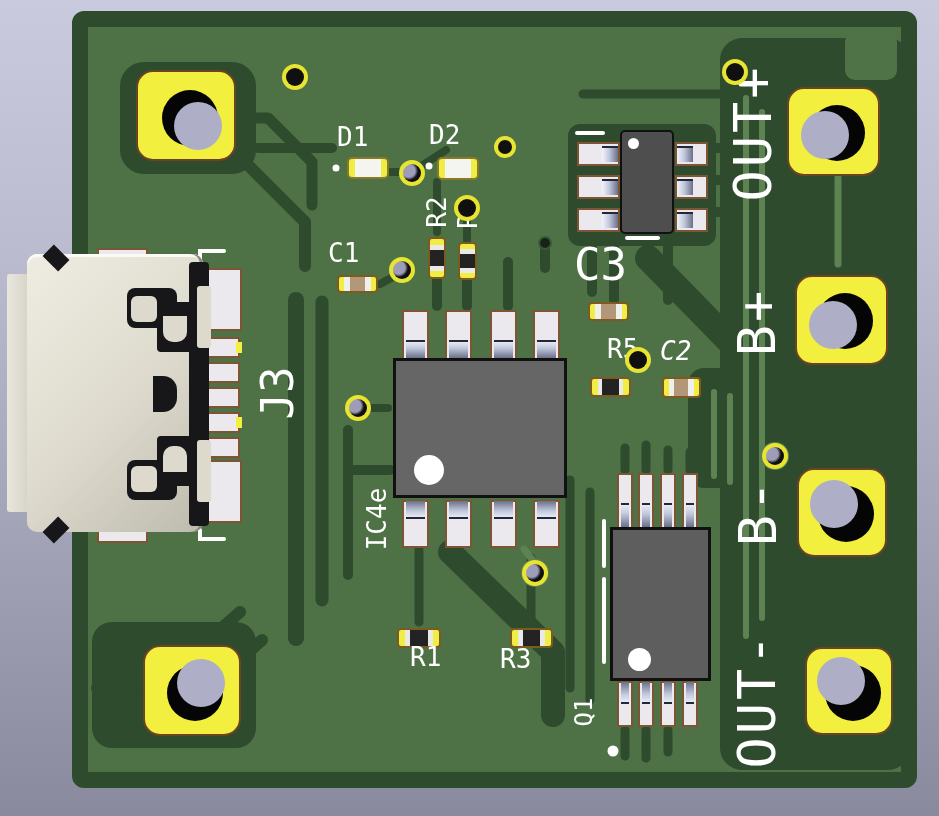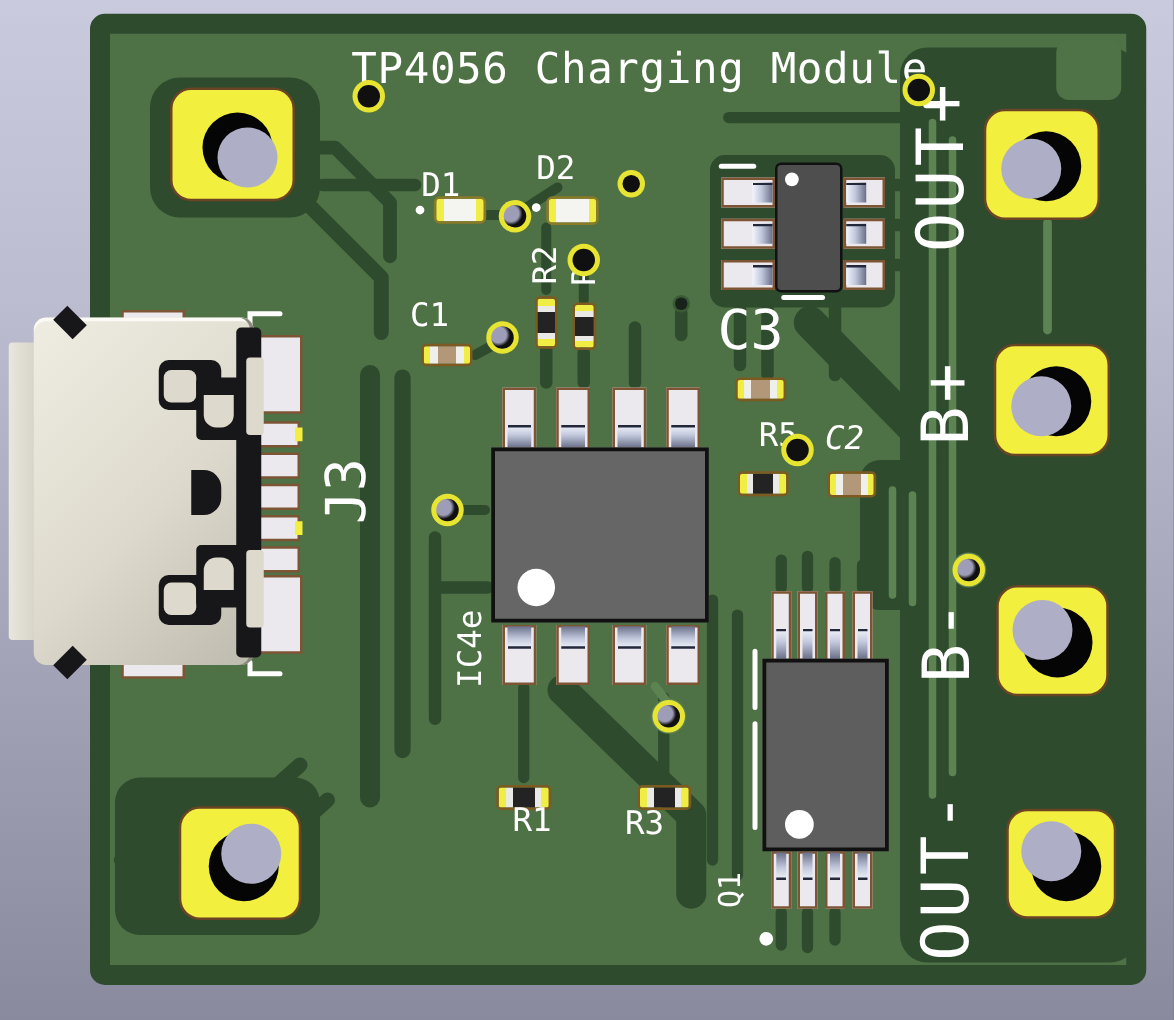--- a/index.html
+++ b/index.html
@@ -323,7 +323,6 @@
     <div class="lt" style="left:192px;top:192px;width:14px;height:62px;border-radius:3px;"></div>
   </div>
 
-  <div class="abs silk" style="left:281px;top:38px;font-size:34px;letter-spacing:0.5px;">TP4056 Charging Module</div>
   <div class="abs silk big rot" style="left:753px;top:133px;">OUT+</div>
   <div class="abs silk big rot" style="left:757px;top:322px;">B+</div>
   <div class="abs silk big rot" style="left:758px;top:512px;">B-</div>

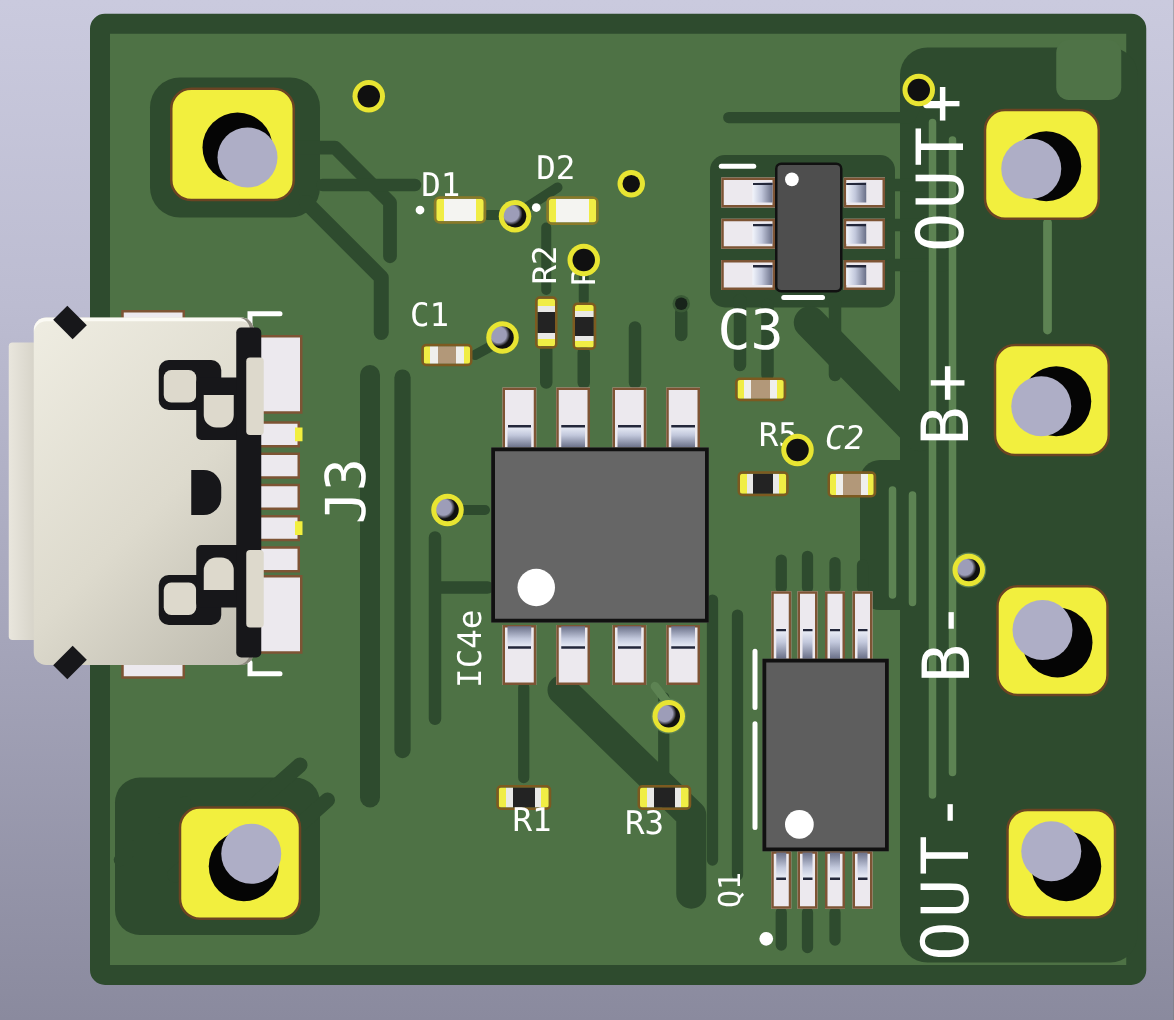--- a/index.html
+++ b/index.html
@@ -329,7 +329,7 @@
   <div class="abs silk big rot" style="left:757px;top:700px;">OUT-</div>
   <div class="abs silk rot" style="left:278px;top:393px;font-size:44px;">J3</div>
   <div class="abs silk" style="left:574px;top:243px;font-size:44px;">C3</div>
-  <div class="abs silk ref" style="left:337px;top:136px;">D1</div>
+  <div class="abs silk ref" style="left:337px;top:124px;">D1</div>
   <div class="abs silk ref" style="left:429px;top:122px;">D2</div>
   <div class="abs silk ref rot" style="left:437px;top:212px;">R2</div>
   <div class="abs silk ref rot" style="left:468px;top:213px;">R4</div>

